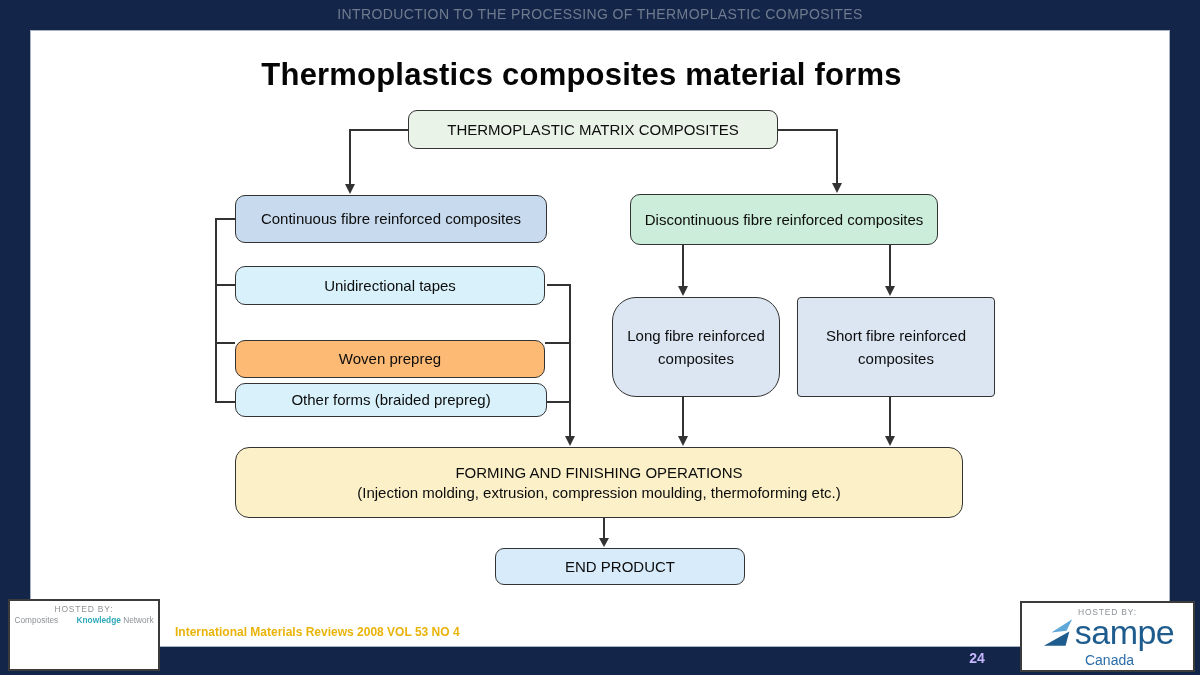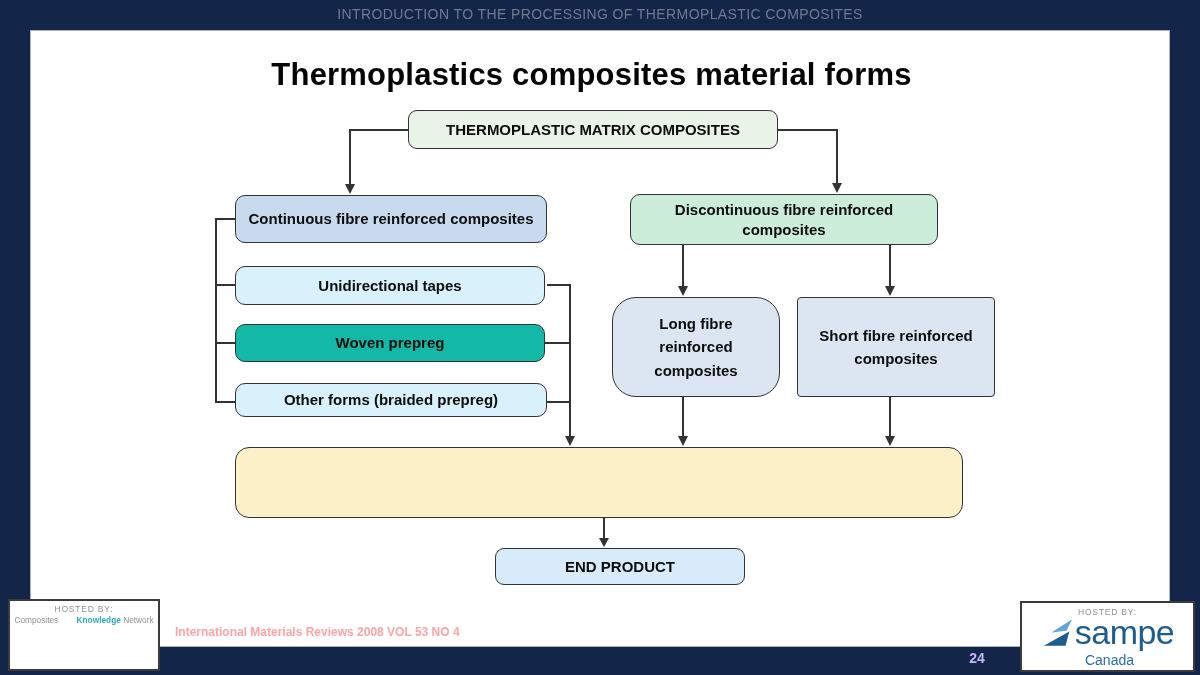--- a/index.html
+++ b/index.html
@@ -29,7 +29,7 @@
     color:#c4b5fd; font-weight:bold; font-size:14px;
   }
   .slide-title {
-    position:absolute; left:30px; top:57px; width:1123px; text-align:center;
+    position:absolute; left:20px; top:57px; width:1123px; text-align:center;
     color:#050505; font-weight:bold; font-size:31px; letter-spacing:0.2px;
   }
   .citation {

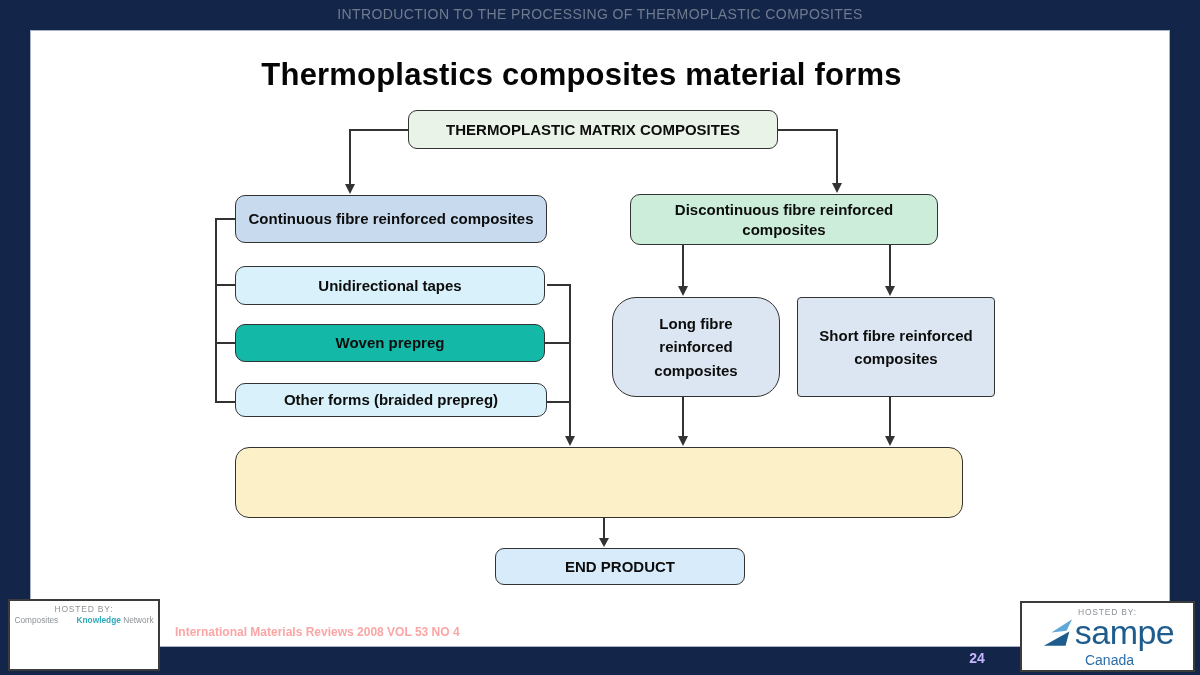--- a/index.html
+++ b/index.html
@@ -40,7 +40,7 @@
   .fc-box {
     position:absolute; border:1.6px solid #333333;
     display:flex; flex-direction:column; align-items:center; justify-content:center;
-    text-align:center; font-weight:bold; color:#0d0d0d; font-size:15px;
+    text-align:center; font-weight:normal; color:#0d0d0d; font-size:15px;
     line-height:1.3; border-radius:10px; padding:2px 12px;
   }
   #box-root          { left:408px; top:110px; width:370px; height:39px; background:#e9f3e7; border-radius:9px; }

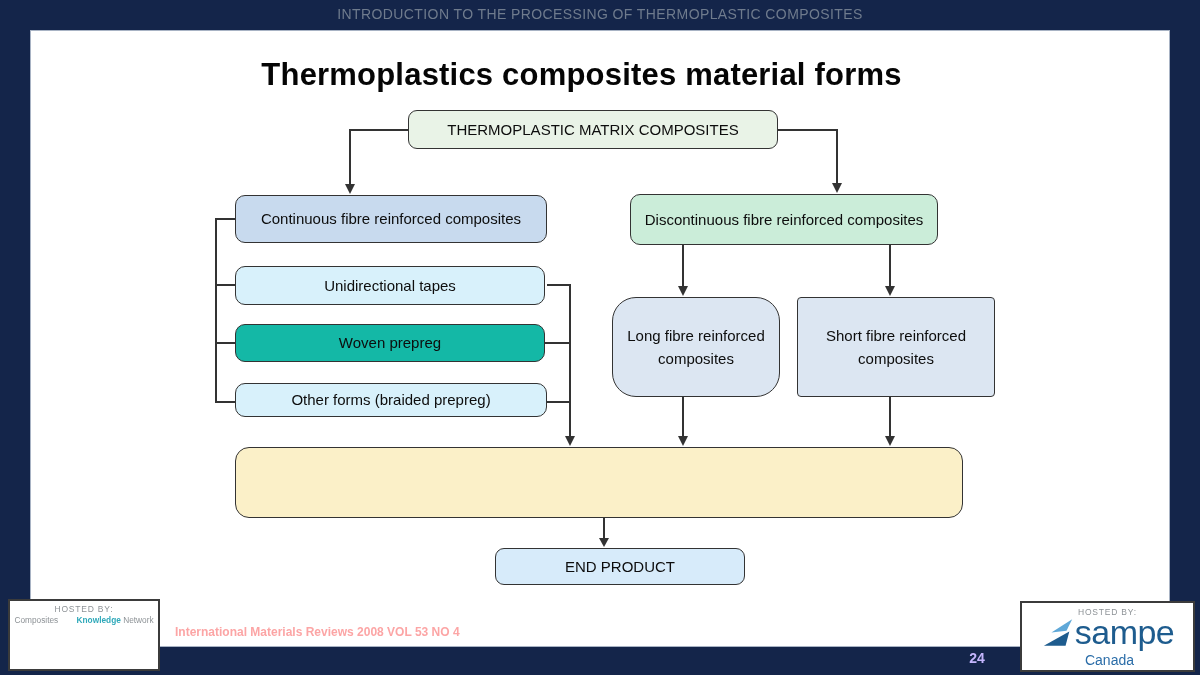--- a/index.html
+++ b/index.html
@@ -47,7 +47,7 @@
   #box-continuous    { left:235px; top:195px; width:312px; height:48px; background:#c8daee; }
   #box-discontinuous { left:630px; top:194px; width:308px; height:51px; background:#cbedd9; }
   #box-uni           { left:235px; top:266px; width:310px; height:39px; background:#d8f1fb; }
-  #box-woven         { left:235px; top:324px; width:310px; height:38px; background:#14b8a6; }
+  #box-woven         { left:235px; top:340px; width:310px; height:38px; background:#fdba74; }
   #box-other         { left:235px; top:383px; width:312px; height:34px; background:#d8f1fb; }
   #box-long          { left:612px; top:297px; width:168px; height:100px; background:#dce6f2; border-radius:24px; line-height:1.55; }
   #box-short         { left:797px; top:297px; width:198px; height:100px; background:#dce6f2; border-radius:4px; line-height:1.55; }

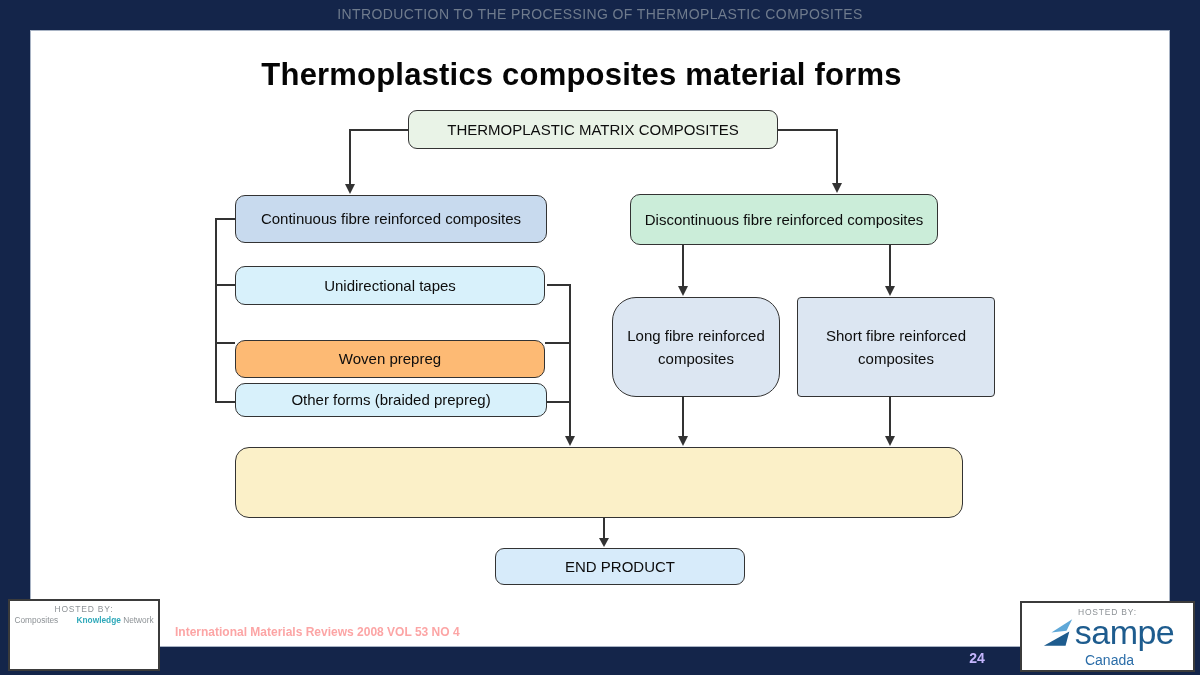--- a/index.html
+++ b/index.html
@@ -129,6 +129,7 @@
 <div id="box-long" class="fc-box">Long fibre reinforced composites</div>
 <div id="box-short" class="fc-box">Short fibre reinforced composites</div>
 <div id="box-forming" class="fc-box">
+  <span>FORMING AND FINISHING OPERATIONS</span>
 </div>
 <div id="box-end" class="fc-box">END PRODUCT</div>
 

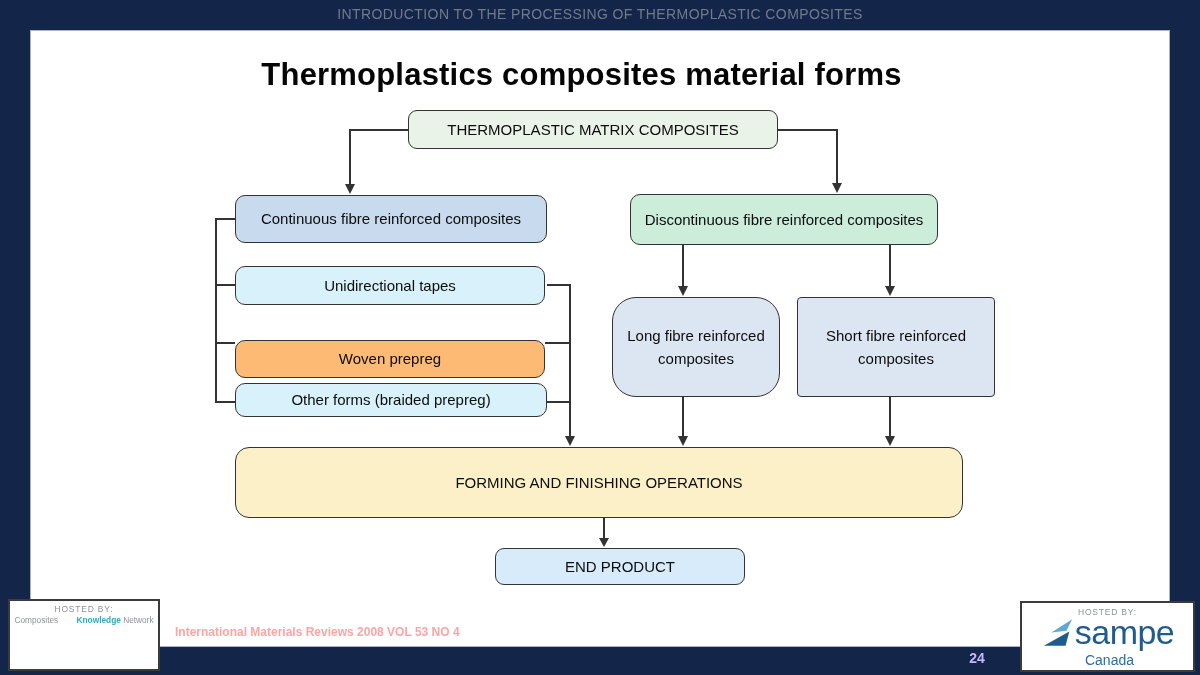--- a/index.html
+++ b/index.html
@@ -130,6 +130,7 @@
 <div id="box-short" class="fc-box">Short fibre reinforced composites</div>
 <div id="box-forming" class="fc-box">
   <span>FORMING AND FINISHING OPERATIONS</span>
+  <span>(Injection molding, extrusion, compression moulding, thermoforming etc.)</span>
 </div>
 <div id="box-end" class="fc-box">END PRODUCT</div>
 

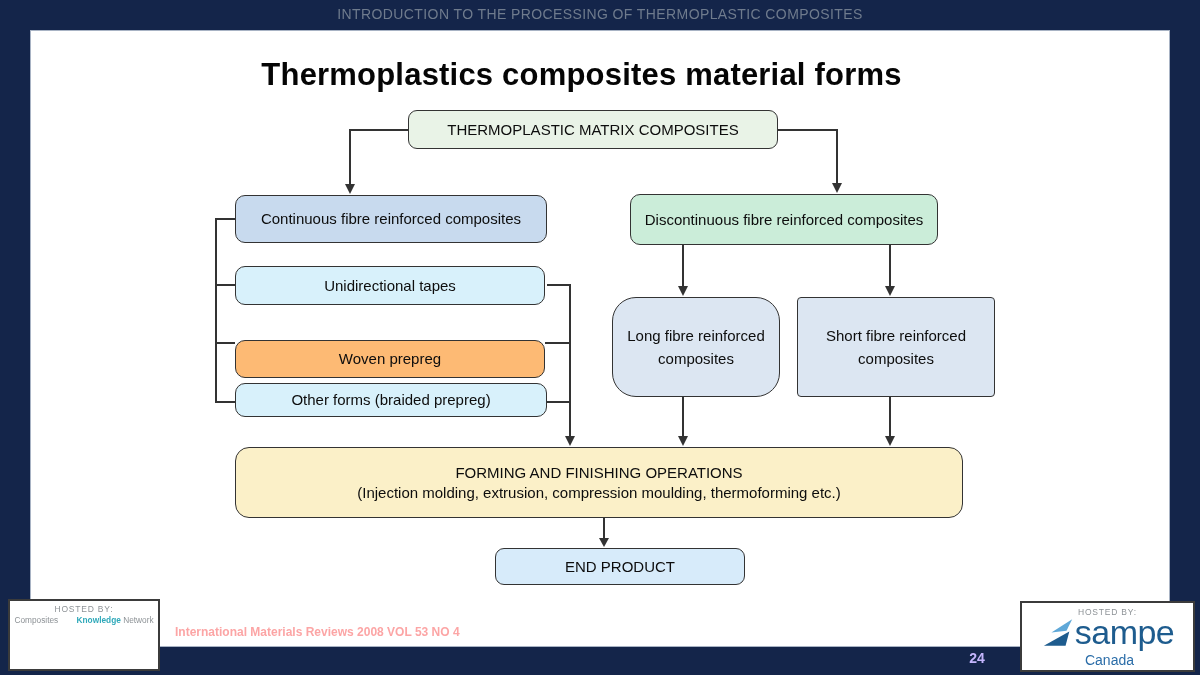--- a/index.html
+++ b/index.html
@@ -34,7 +34,7 @@
   }
   .citation {
     position:absolute; left:175px; top:625px;
-    color:#fca5a5; font-weight:bold; font-size:12px;
+    color:#eab308; font-weight:bold; font-size:12px;
   }
   
   .fc-box {

